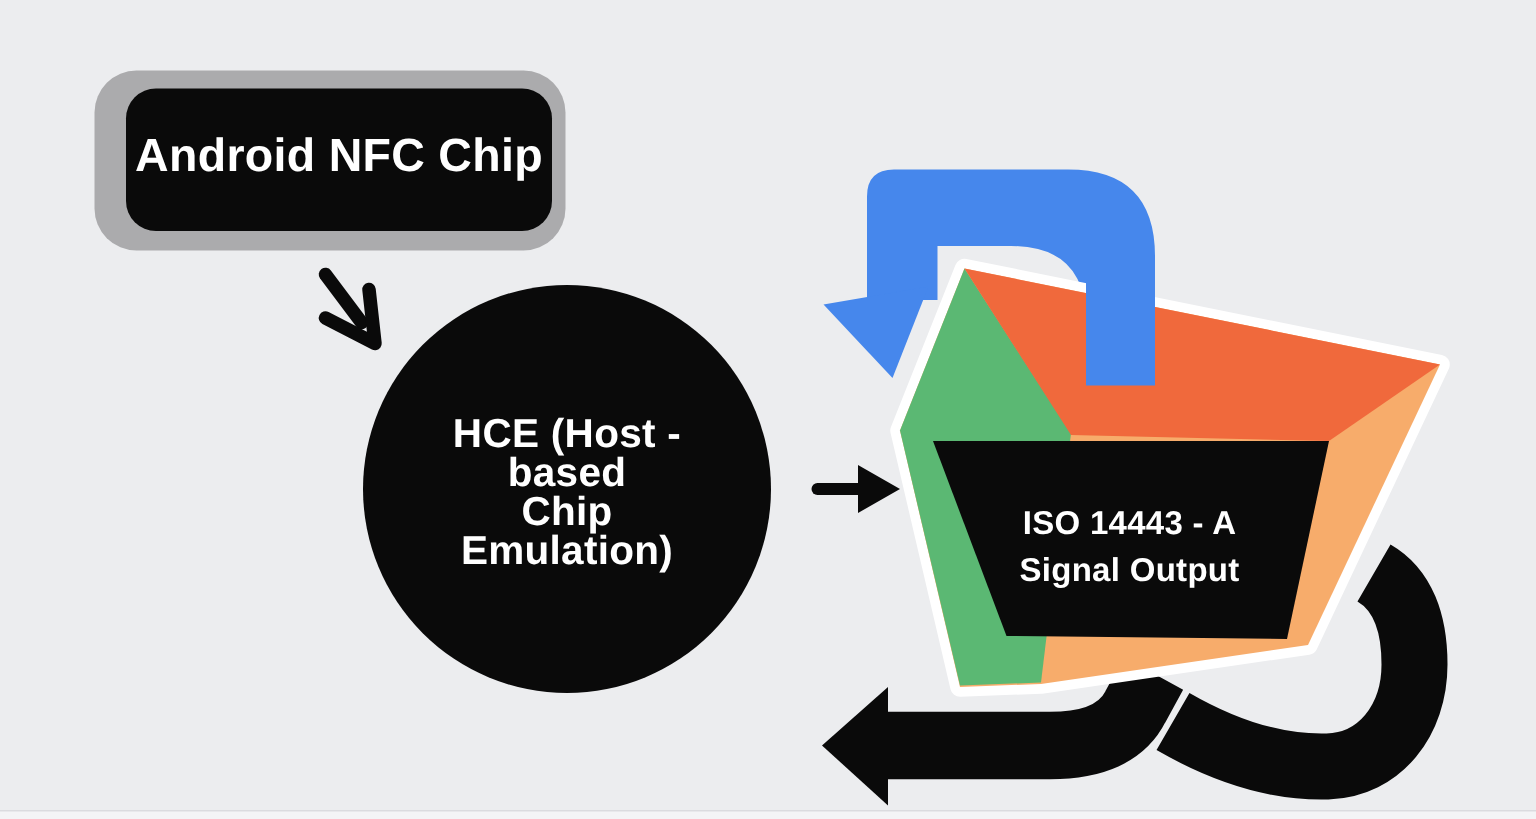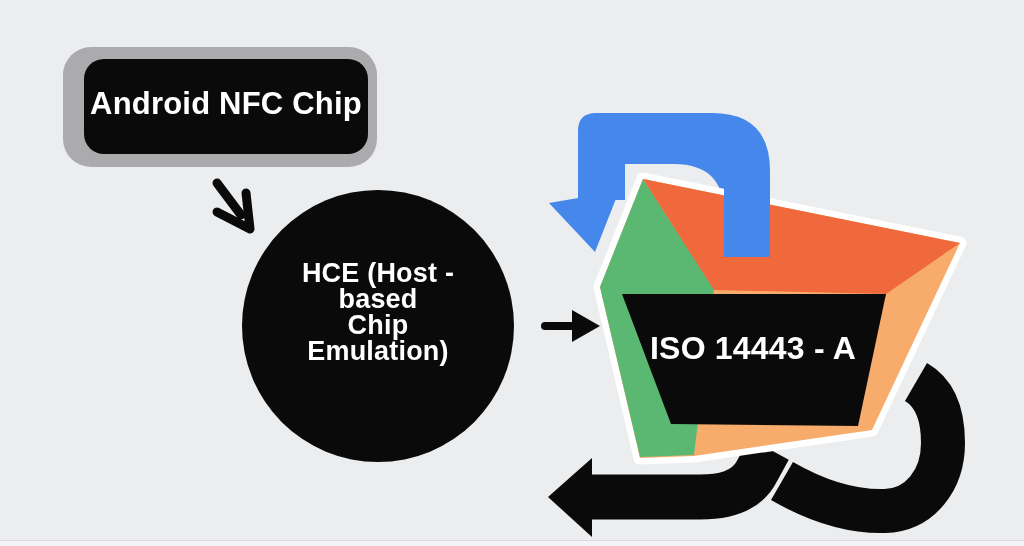--- a/index.html
+++ b/index.html
@@ -15,7 +15,7 @@
     letter-spacing:0.2px;
   }
   #chip-label{left:84px;top:59px;width:284px;height:89px;font-size:31px;}
-  #hce-label{left:238px;top:260px;width:280px;font-size:27px;line-height:26px;}
+  #hce-label{left:238px;top:276px;width:280px;font-size:27px;line-height:26px;}
   #iso-label{left:613px;top:333px;width:280px;font-size:32px;line-height:31px;}
   #bottom-strip{
     position:absolute;left:0;bottom:0;width:1024px;height:5px;

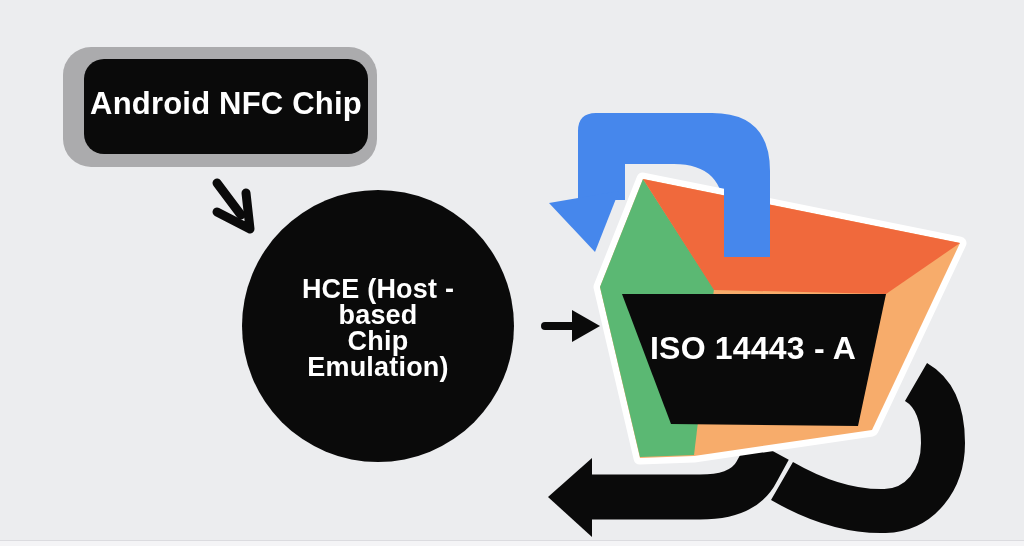--- a/index.html
+++ b/index.html
@@ -16,7 +16,7 @@
   }
   #chip-label{left:84px;top:59px;width:284px;height:89px;font-size:31px;}
   #hce-label{left:238px;top:276px;width:280px;font-size:27px;line-height:26px;}
-  #iso-label{left:613px;top:333px;width:280px;font-size:32px;line-height:31px;}
+  #iso-label{left:613px;top:333px;width:280px;font-size:22px;line-height:31px;}
   #bottom-strip{
     position:absolute;left:0;bottom:0;width:1024px;height:5px;
     background:#F4F4F6;border-top:1px solid #DBDBDF;

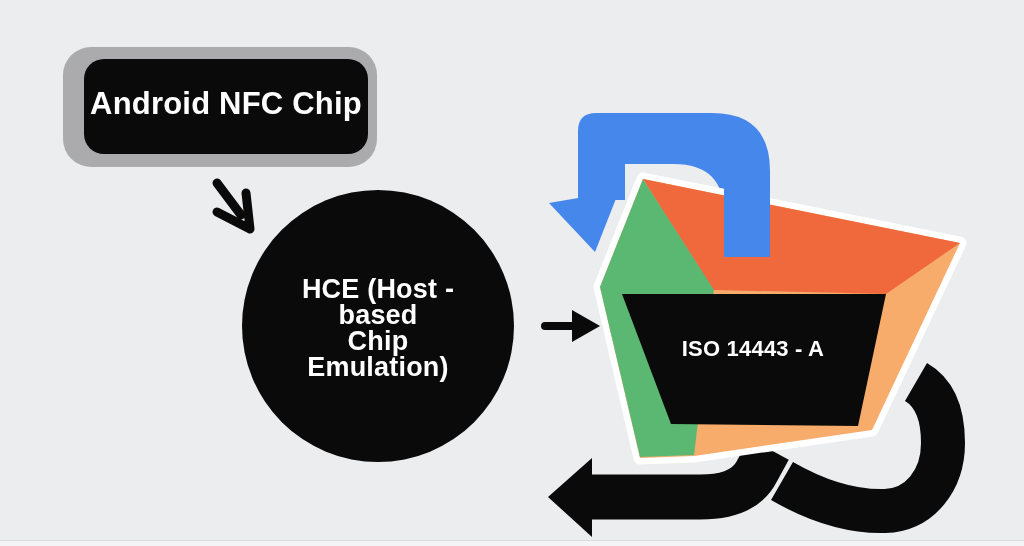--- a/index.html
+++ b/index.html
@@ -80,6 +80,7 @@
 
   <div class="node-label" id="iso-label">
     <span>ISO 14443 - A</span>
+    <span>Signal Output</span>
   </div>
 
   <div id="bottom-strip"></div>

